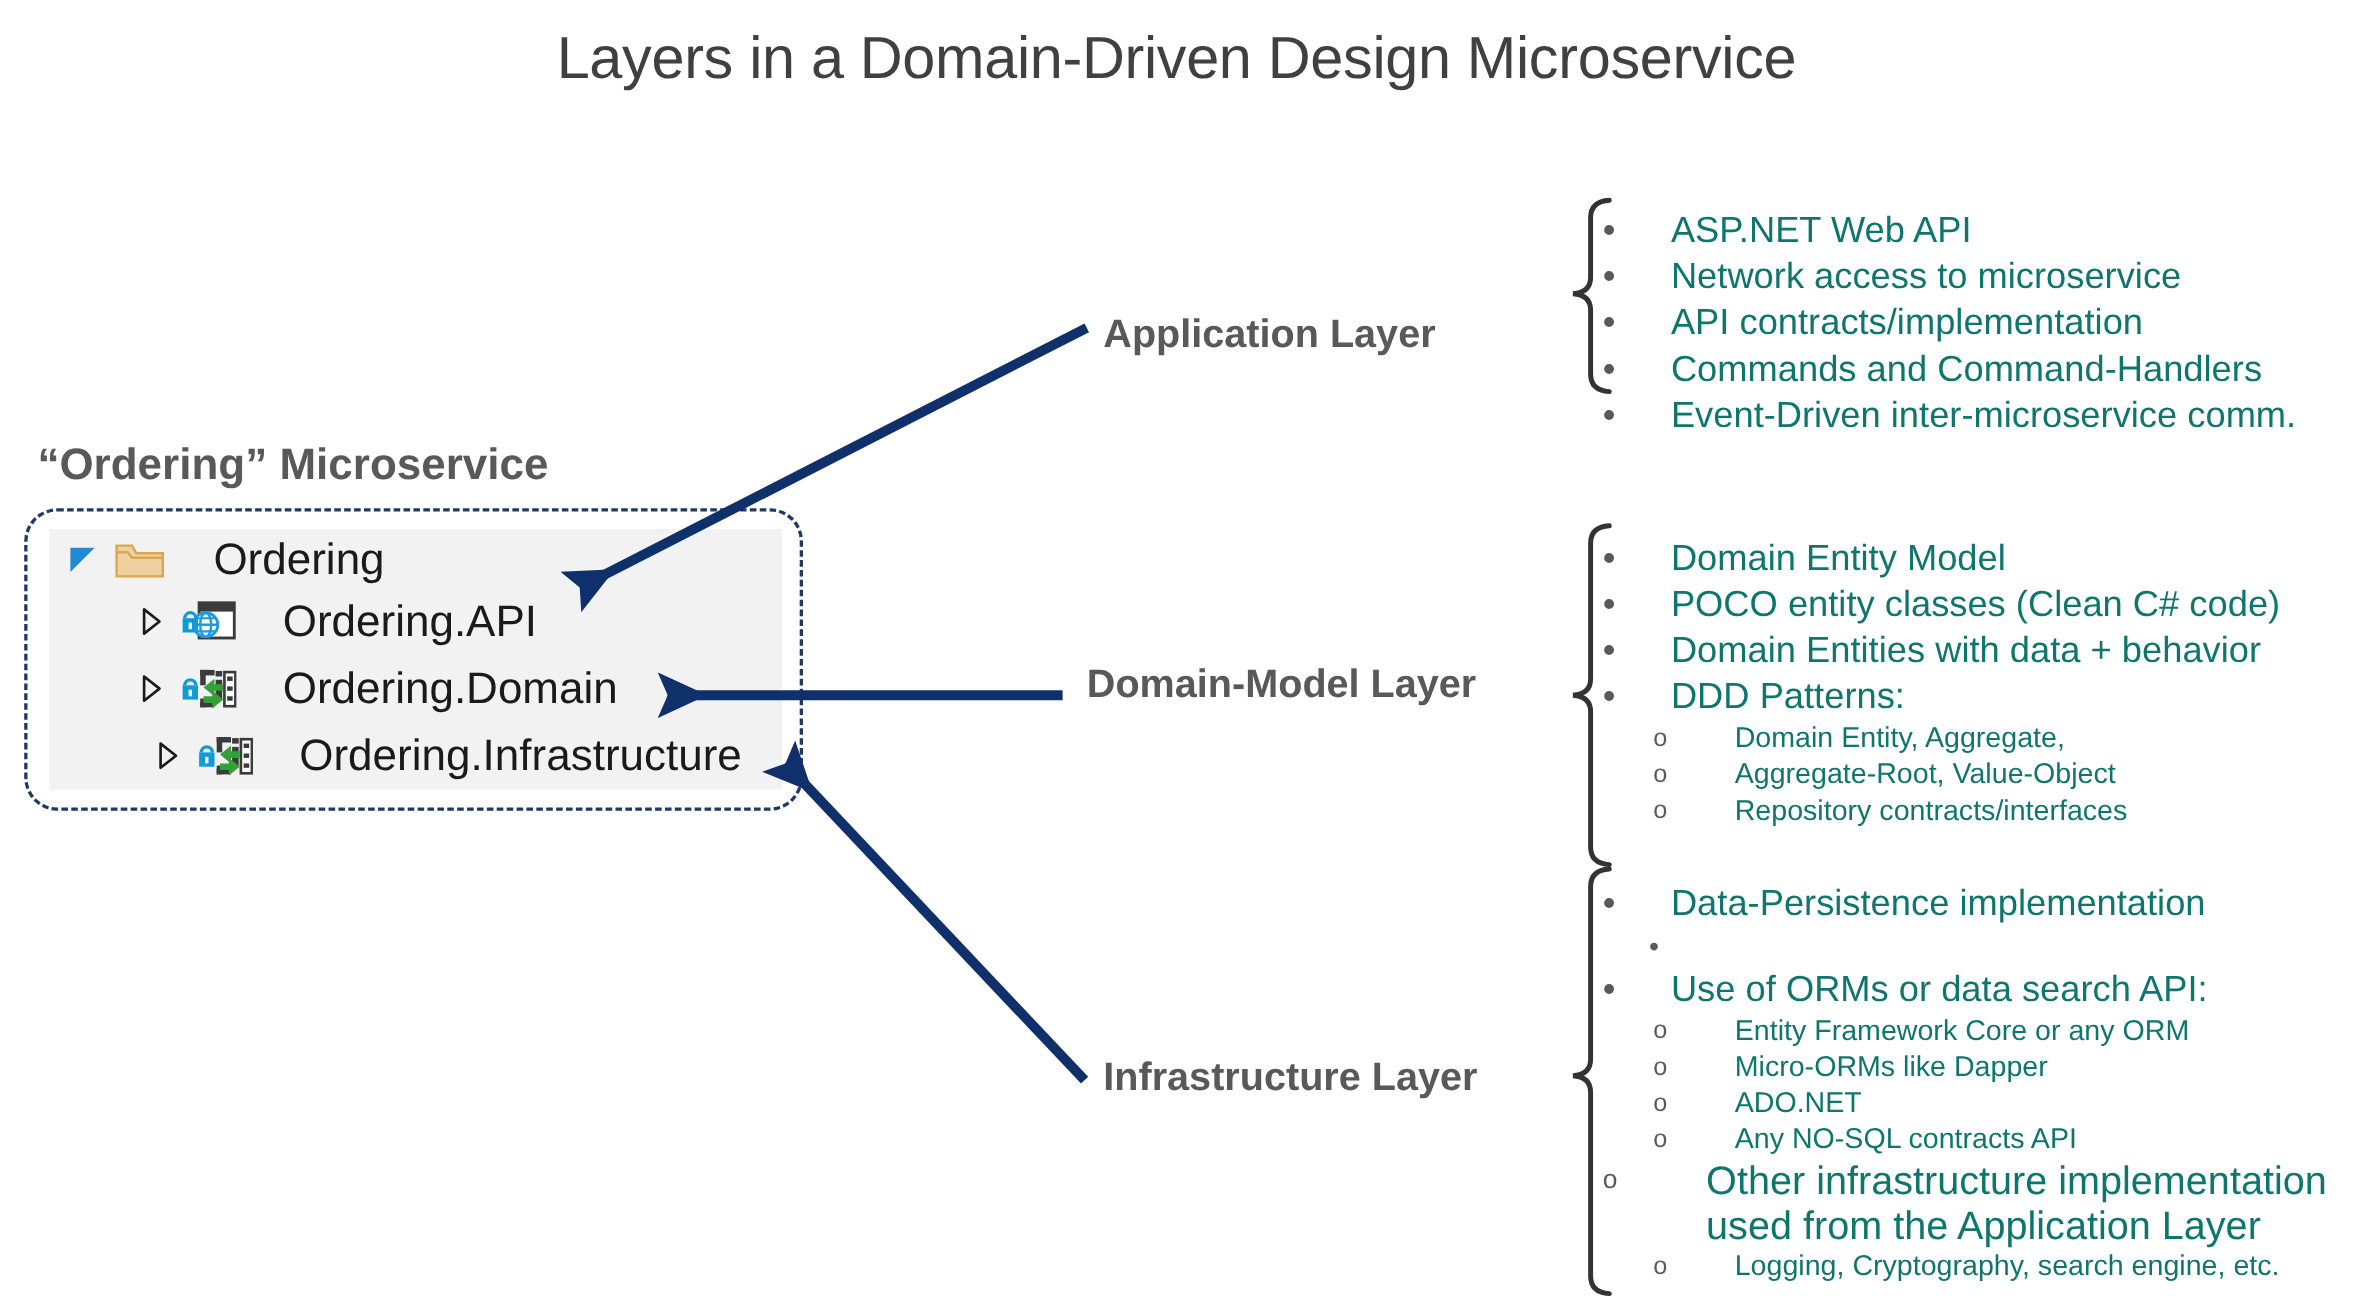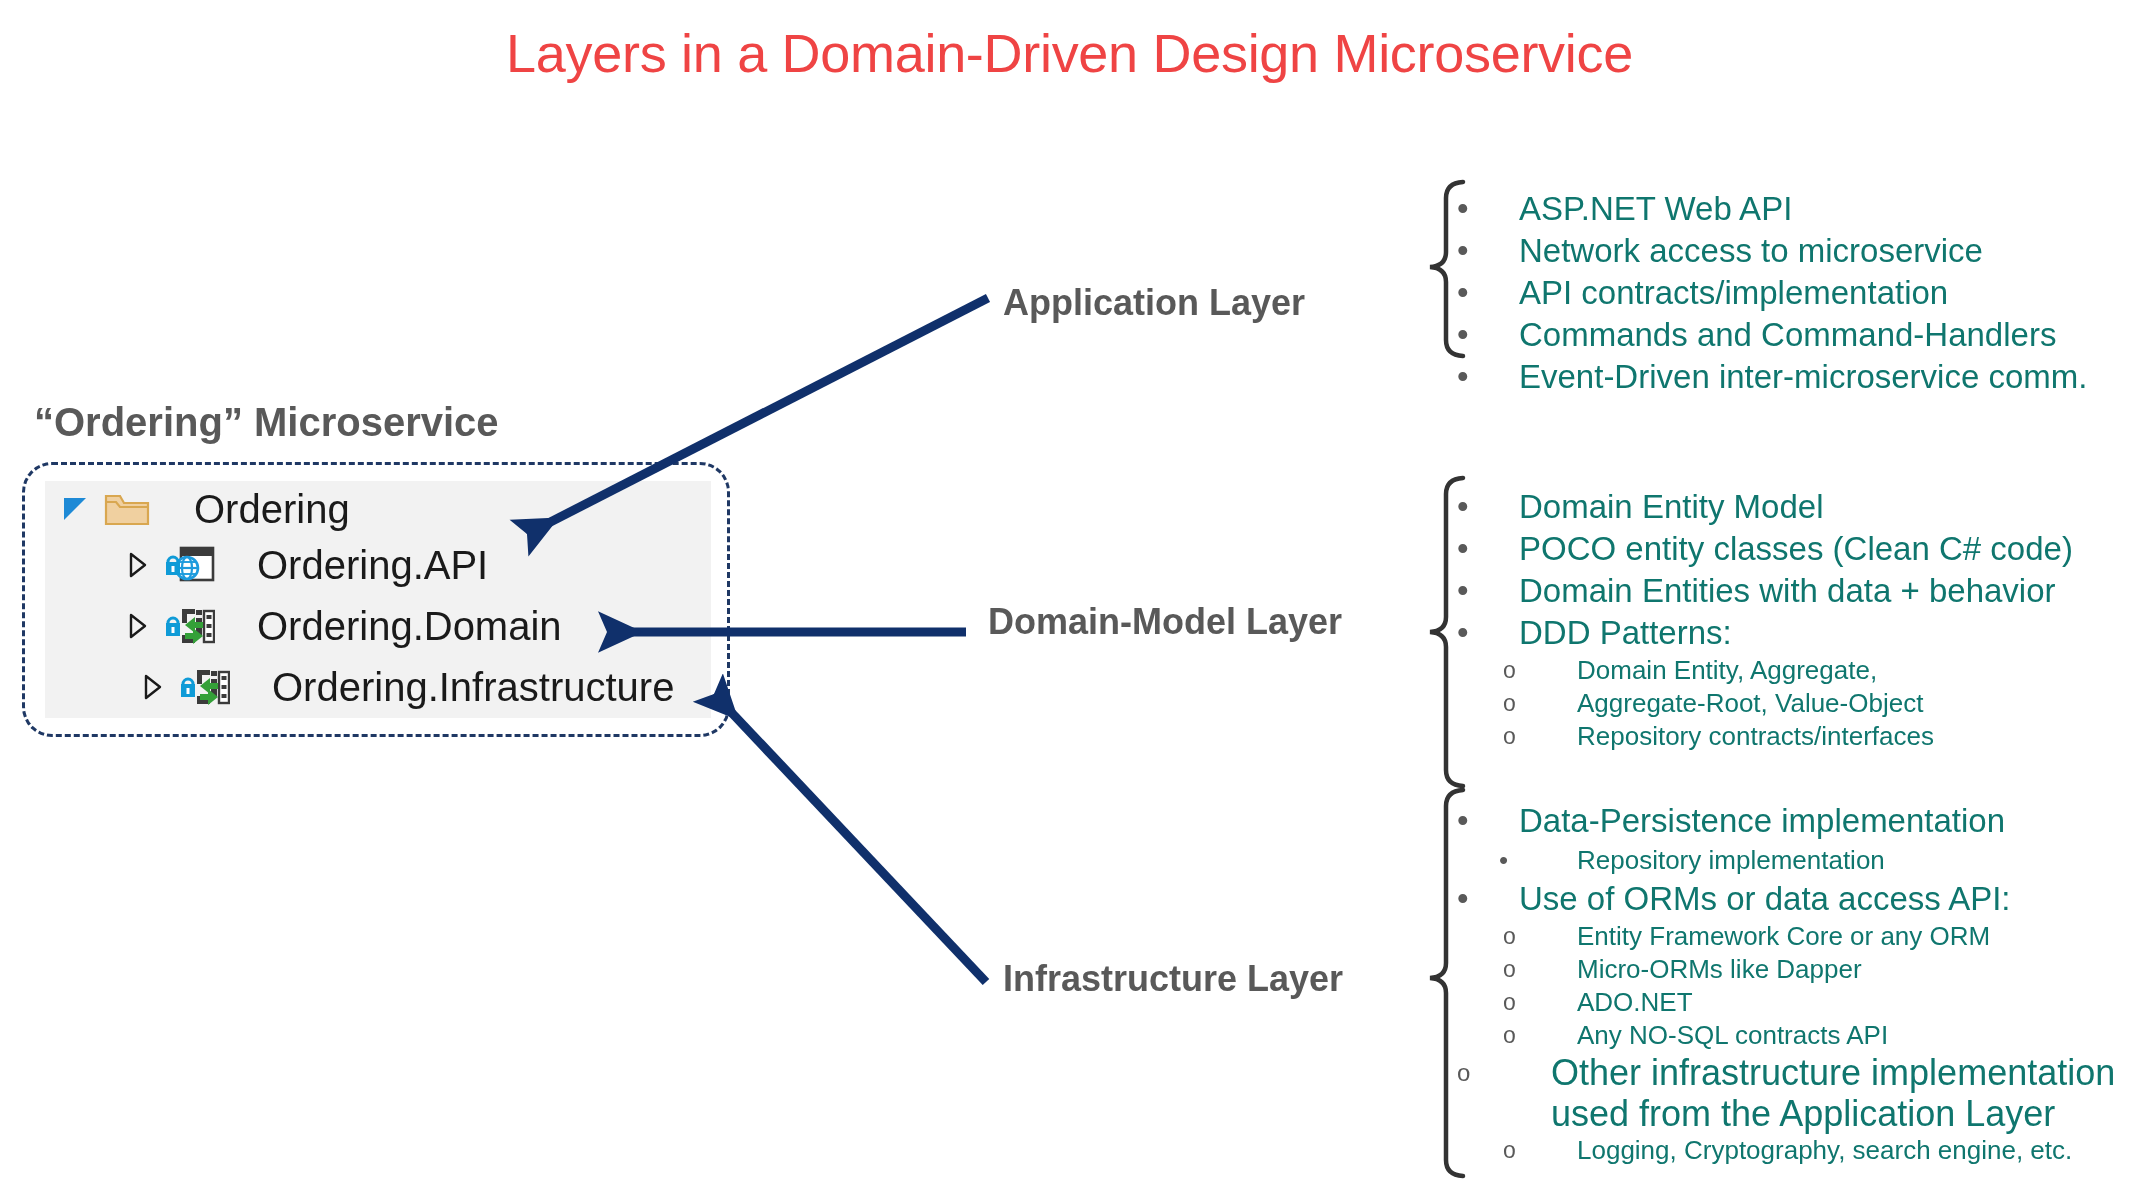--- a/index.html
+++ b/index.html
@@ -27,7 +27,7 @@
     text-align: center;
     font-size: 54px;
     font-weight: 400;
-    color: #ef4444;
+    color: #404040;
     letter-spacing: -0.3px;
     white-space: nowrap;
   }

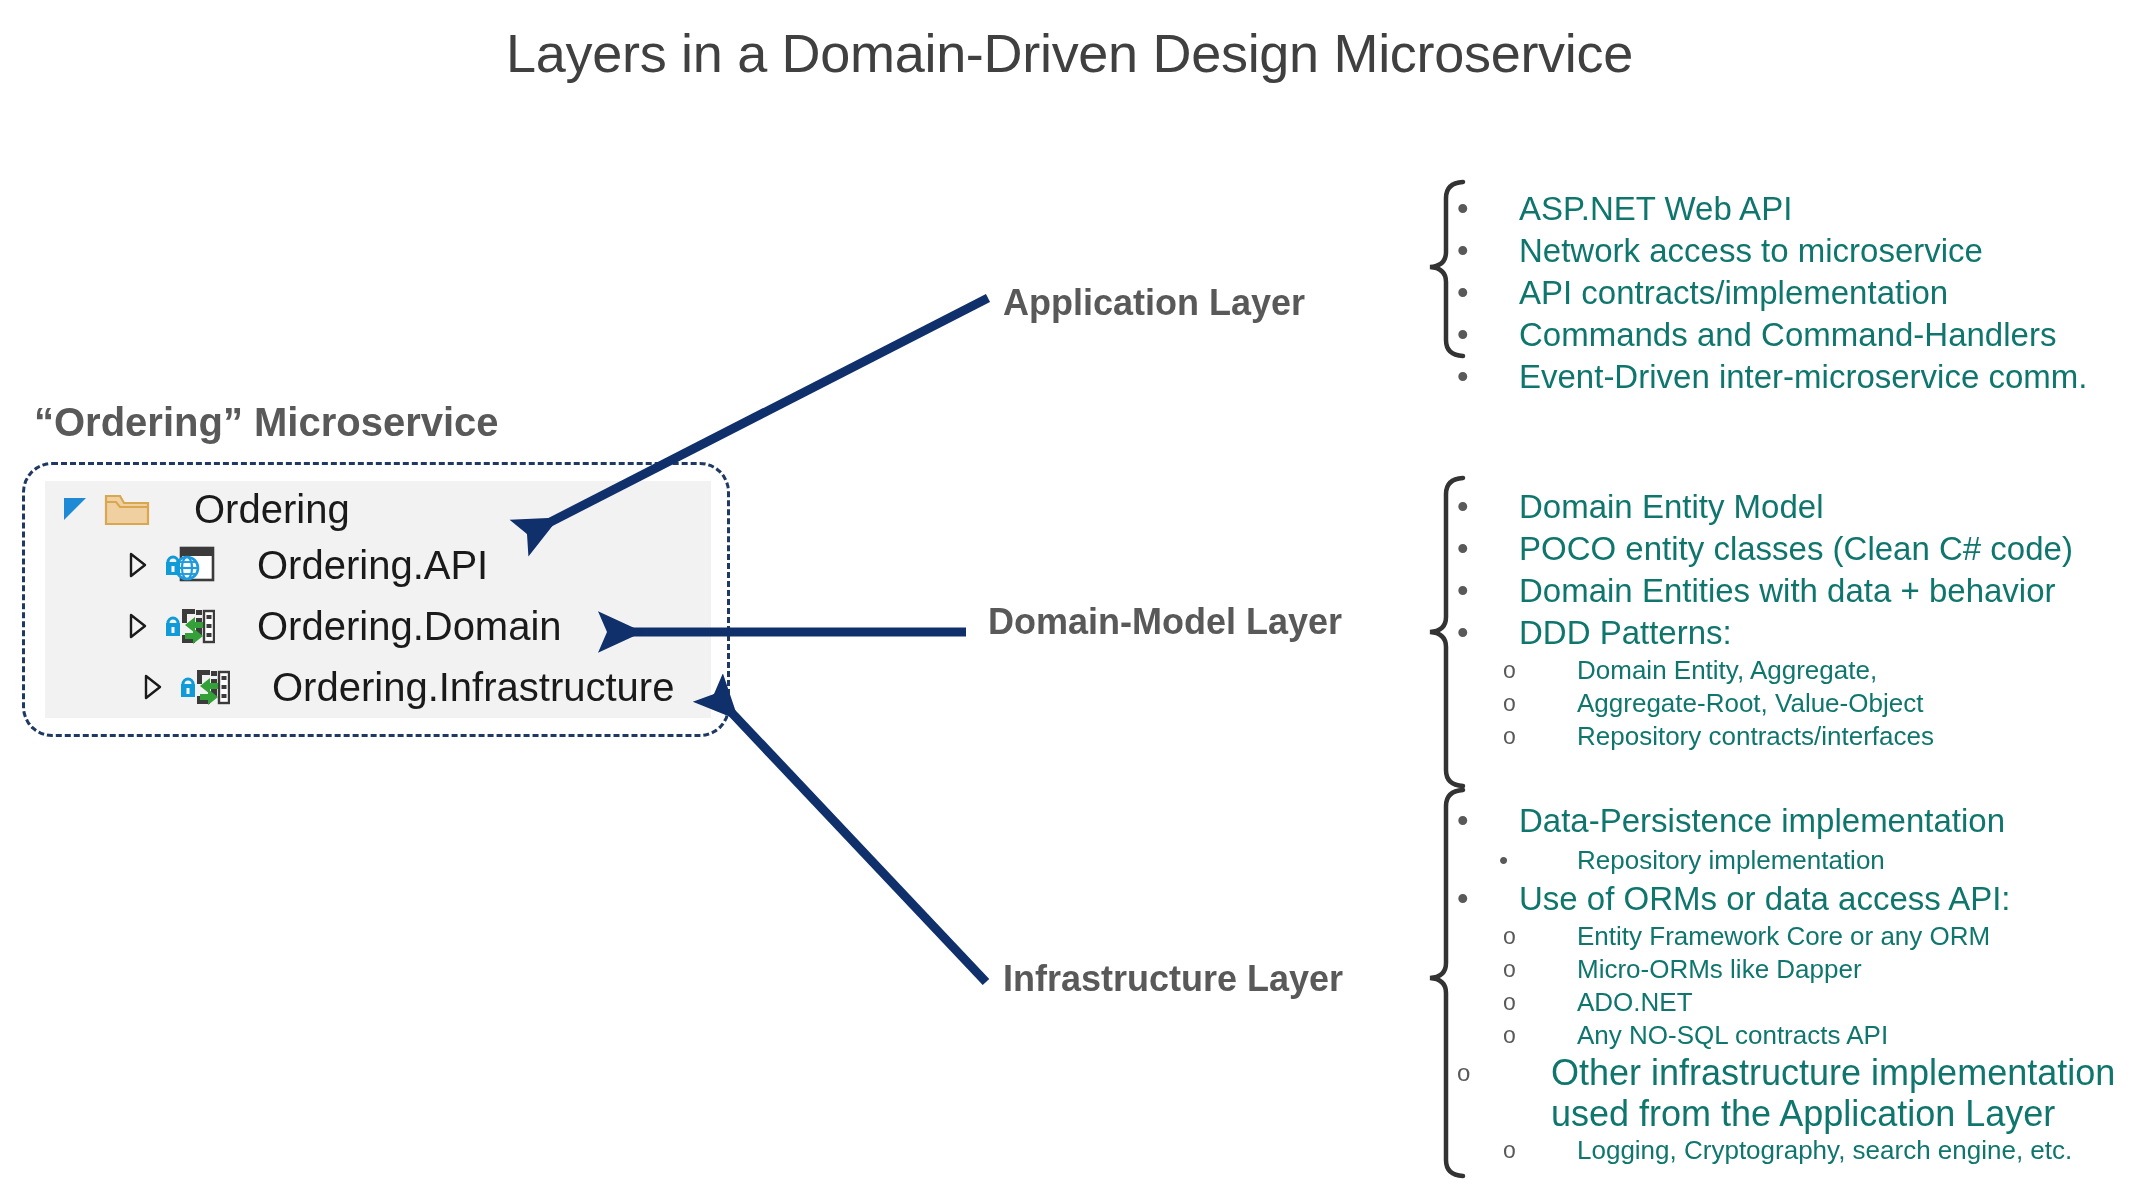--- a/index.html
+++ b/index.html
@@ -345,7 +345,6 @@
       </div>
       <div class="bullet lvl2dot">
         <span class="marker">•</span>
-        <span class="btext">Repository implementation</span>
       </div>
       <div class="bullet lvl1">
         <span class="marker">•</span>

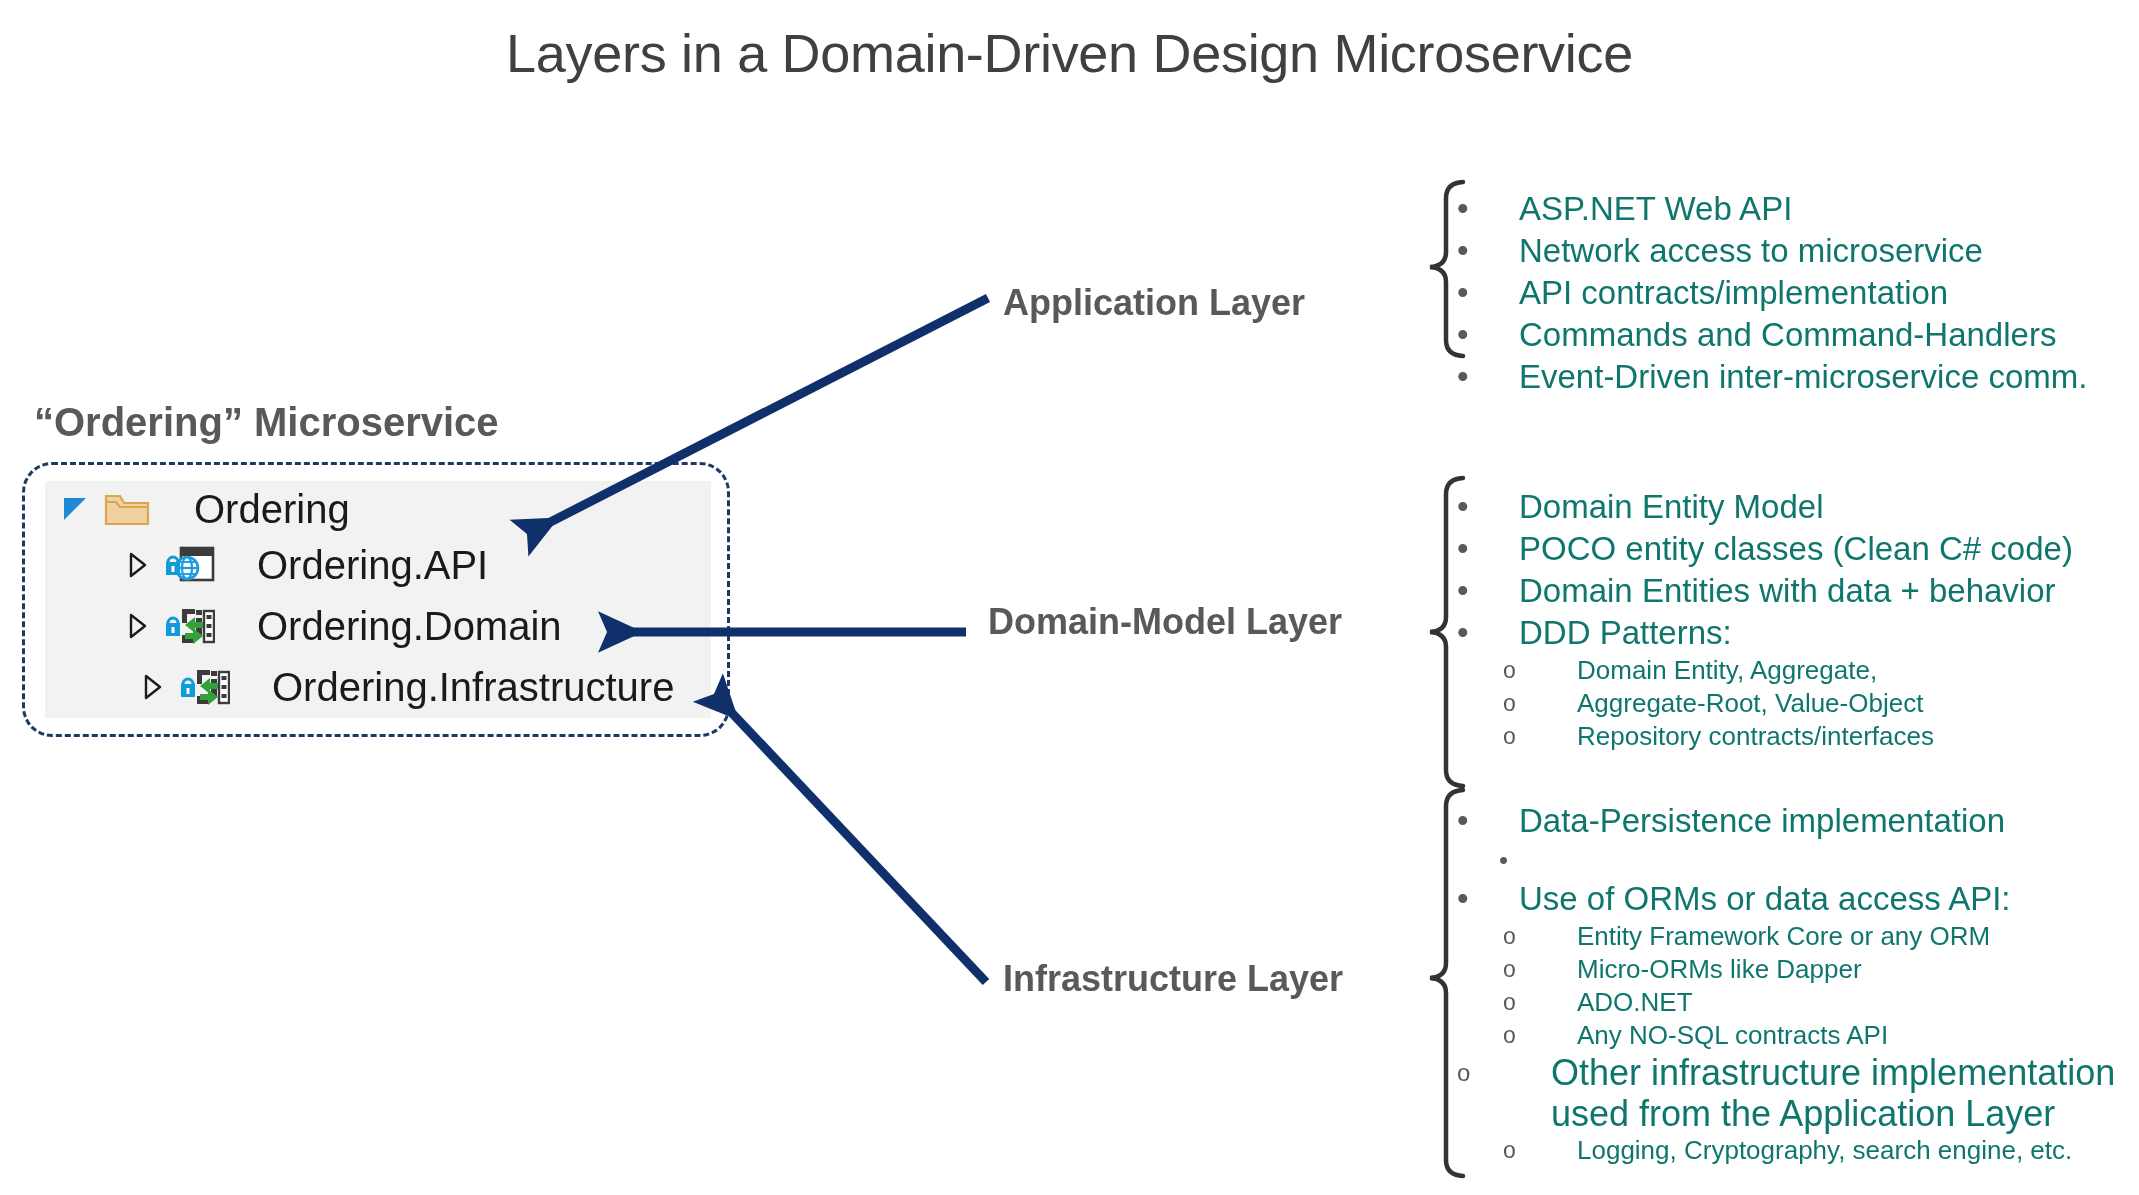--- a/index.html
+++ b/index.html
@@ -348,7 +348,7 @@
       </div>
       <div class="bullet lvl1">
         <span class="marker">•</span>
-        <span class="btext">Use of ORMs or data access API:</span>
+        <span class="btext">Use of ORMs or data search API:</span>
       </div>
       <div class="bullet lvl2">
         <span class="marker">o</span>

